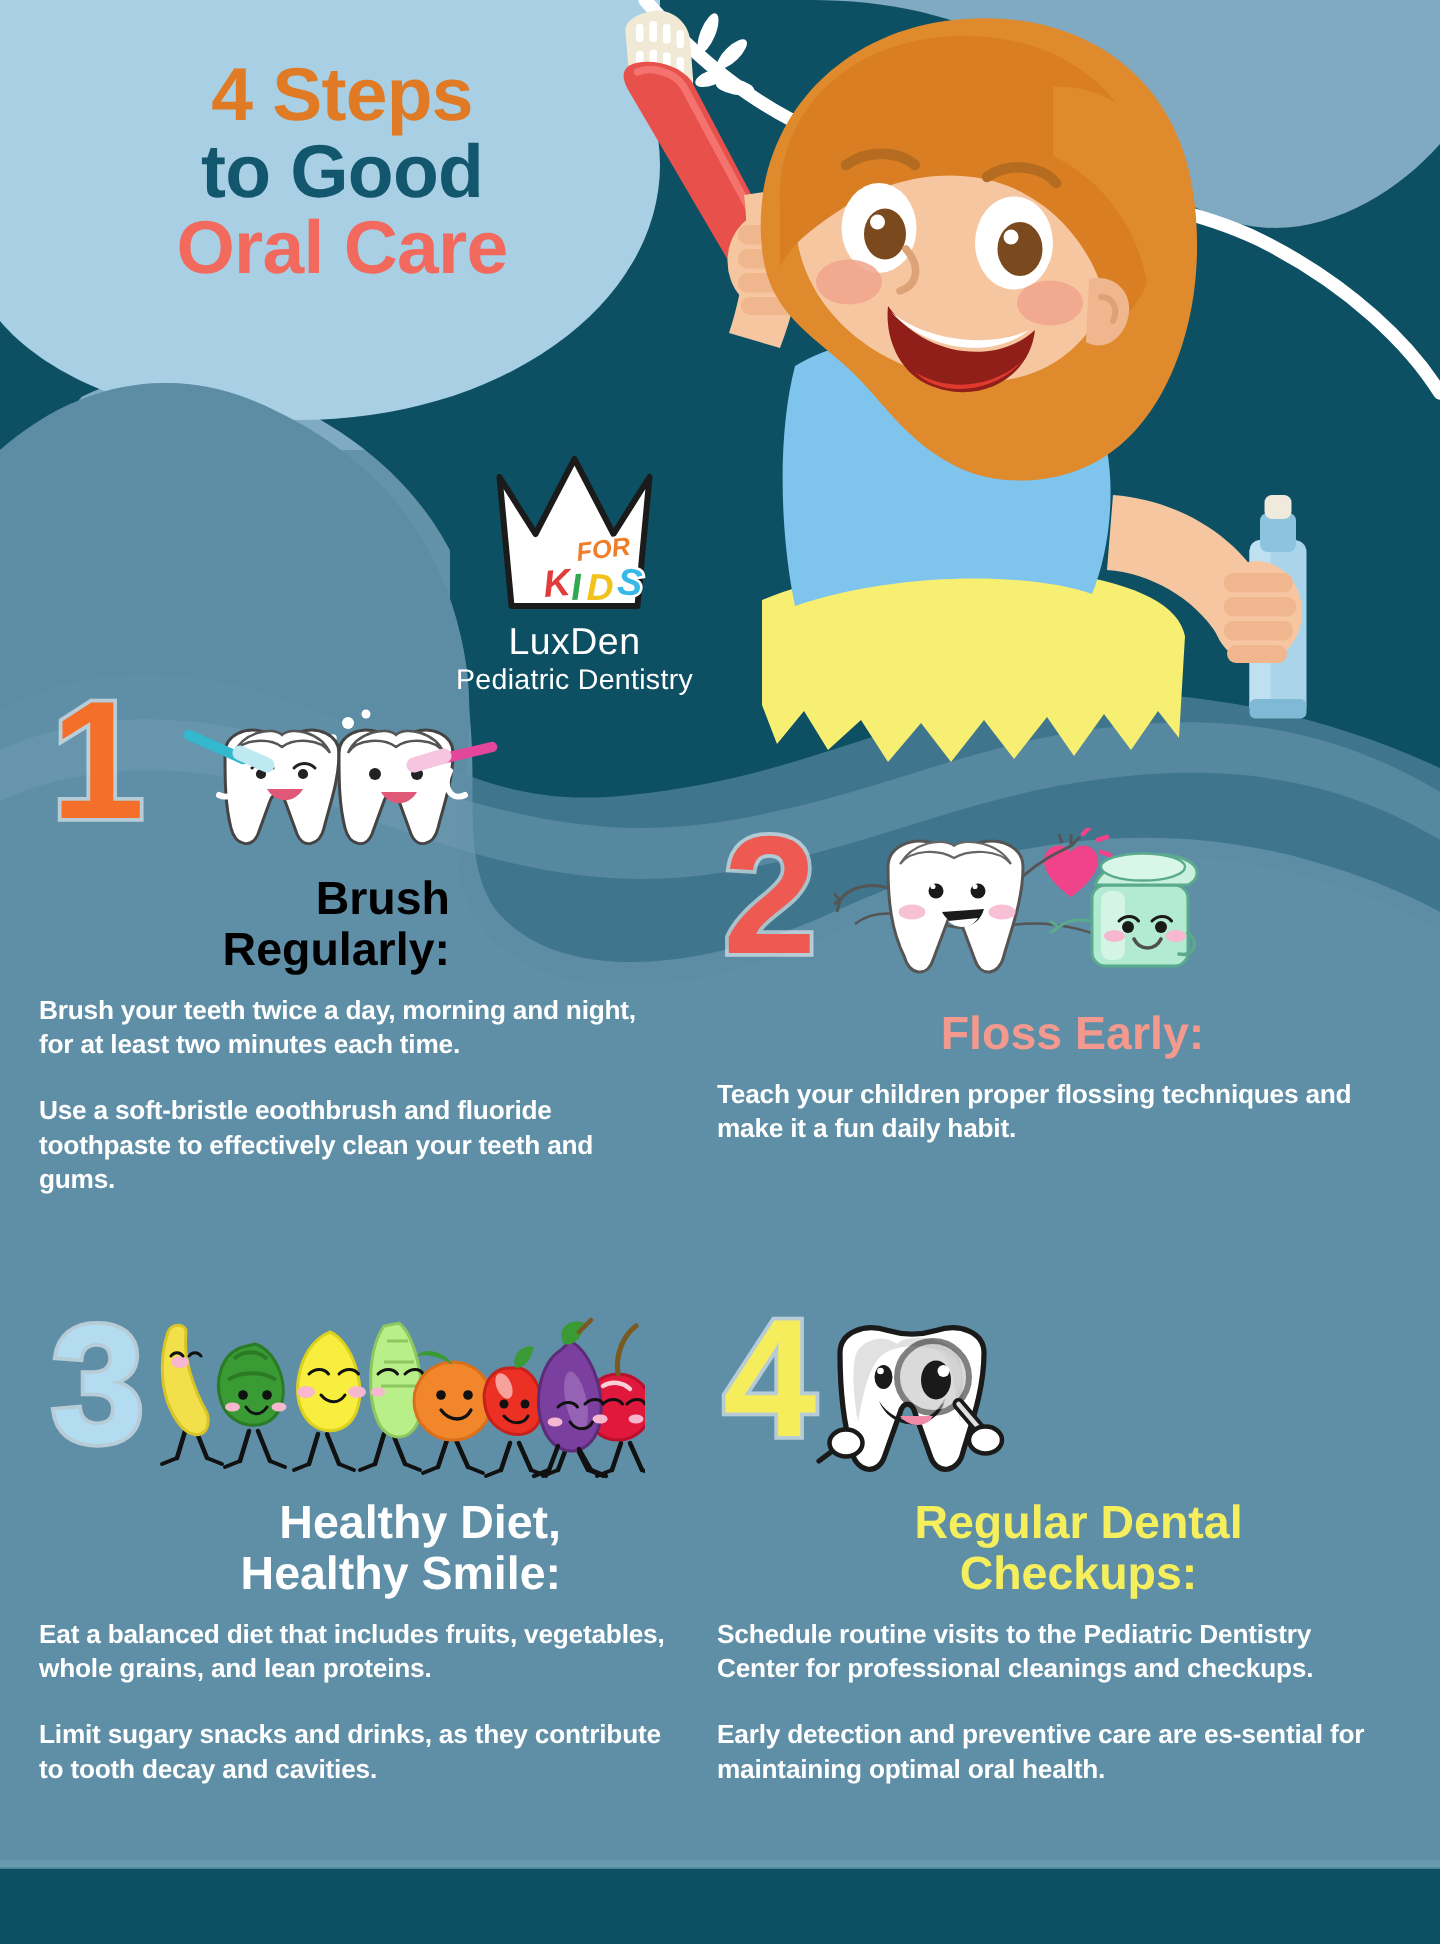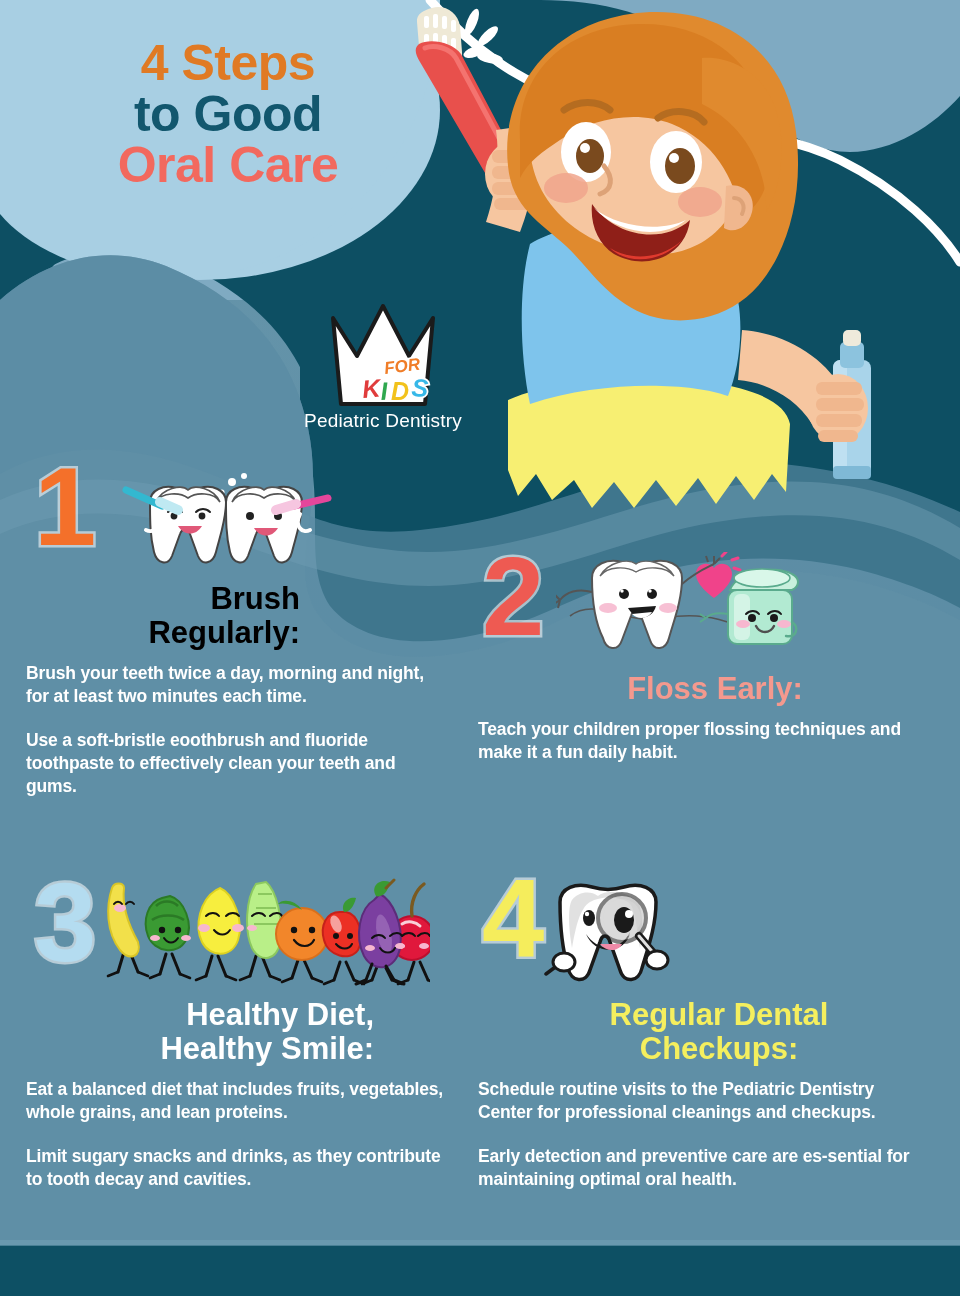--- a/index.html
+++ b/index.html
@@ -284,6 +284,7 @@
         <text x="88" y="96" font-family="Liberation Sans, sans-serif" font-size="25" font-weight="800" font-style="italic" fill="#37b8e8" stroke="#ffffff" stroke-width="3.5" paint-order="stroke" transform="rotate(4 88 96)">S</text>
       </g>
     </svg>
+    <div class="logo-name">LuxDen</div>
     <div class="logo-sub">Pediatric Dentistry</div>
   </div>
 

